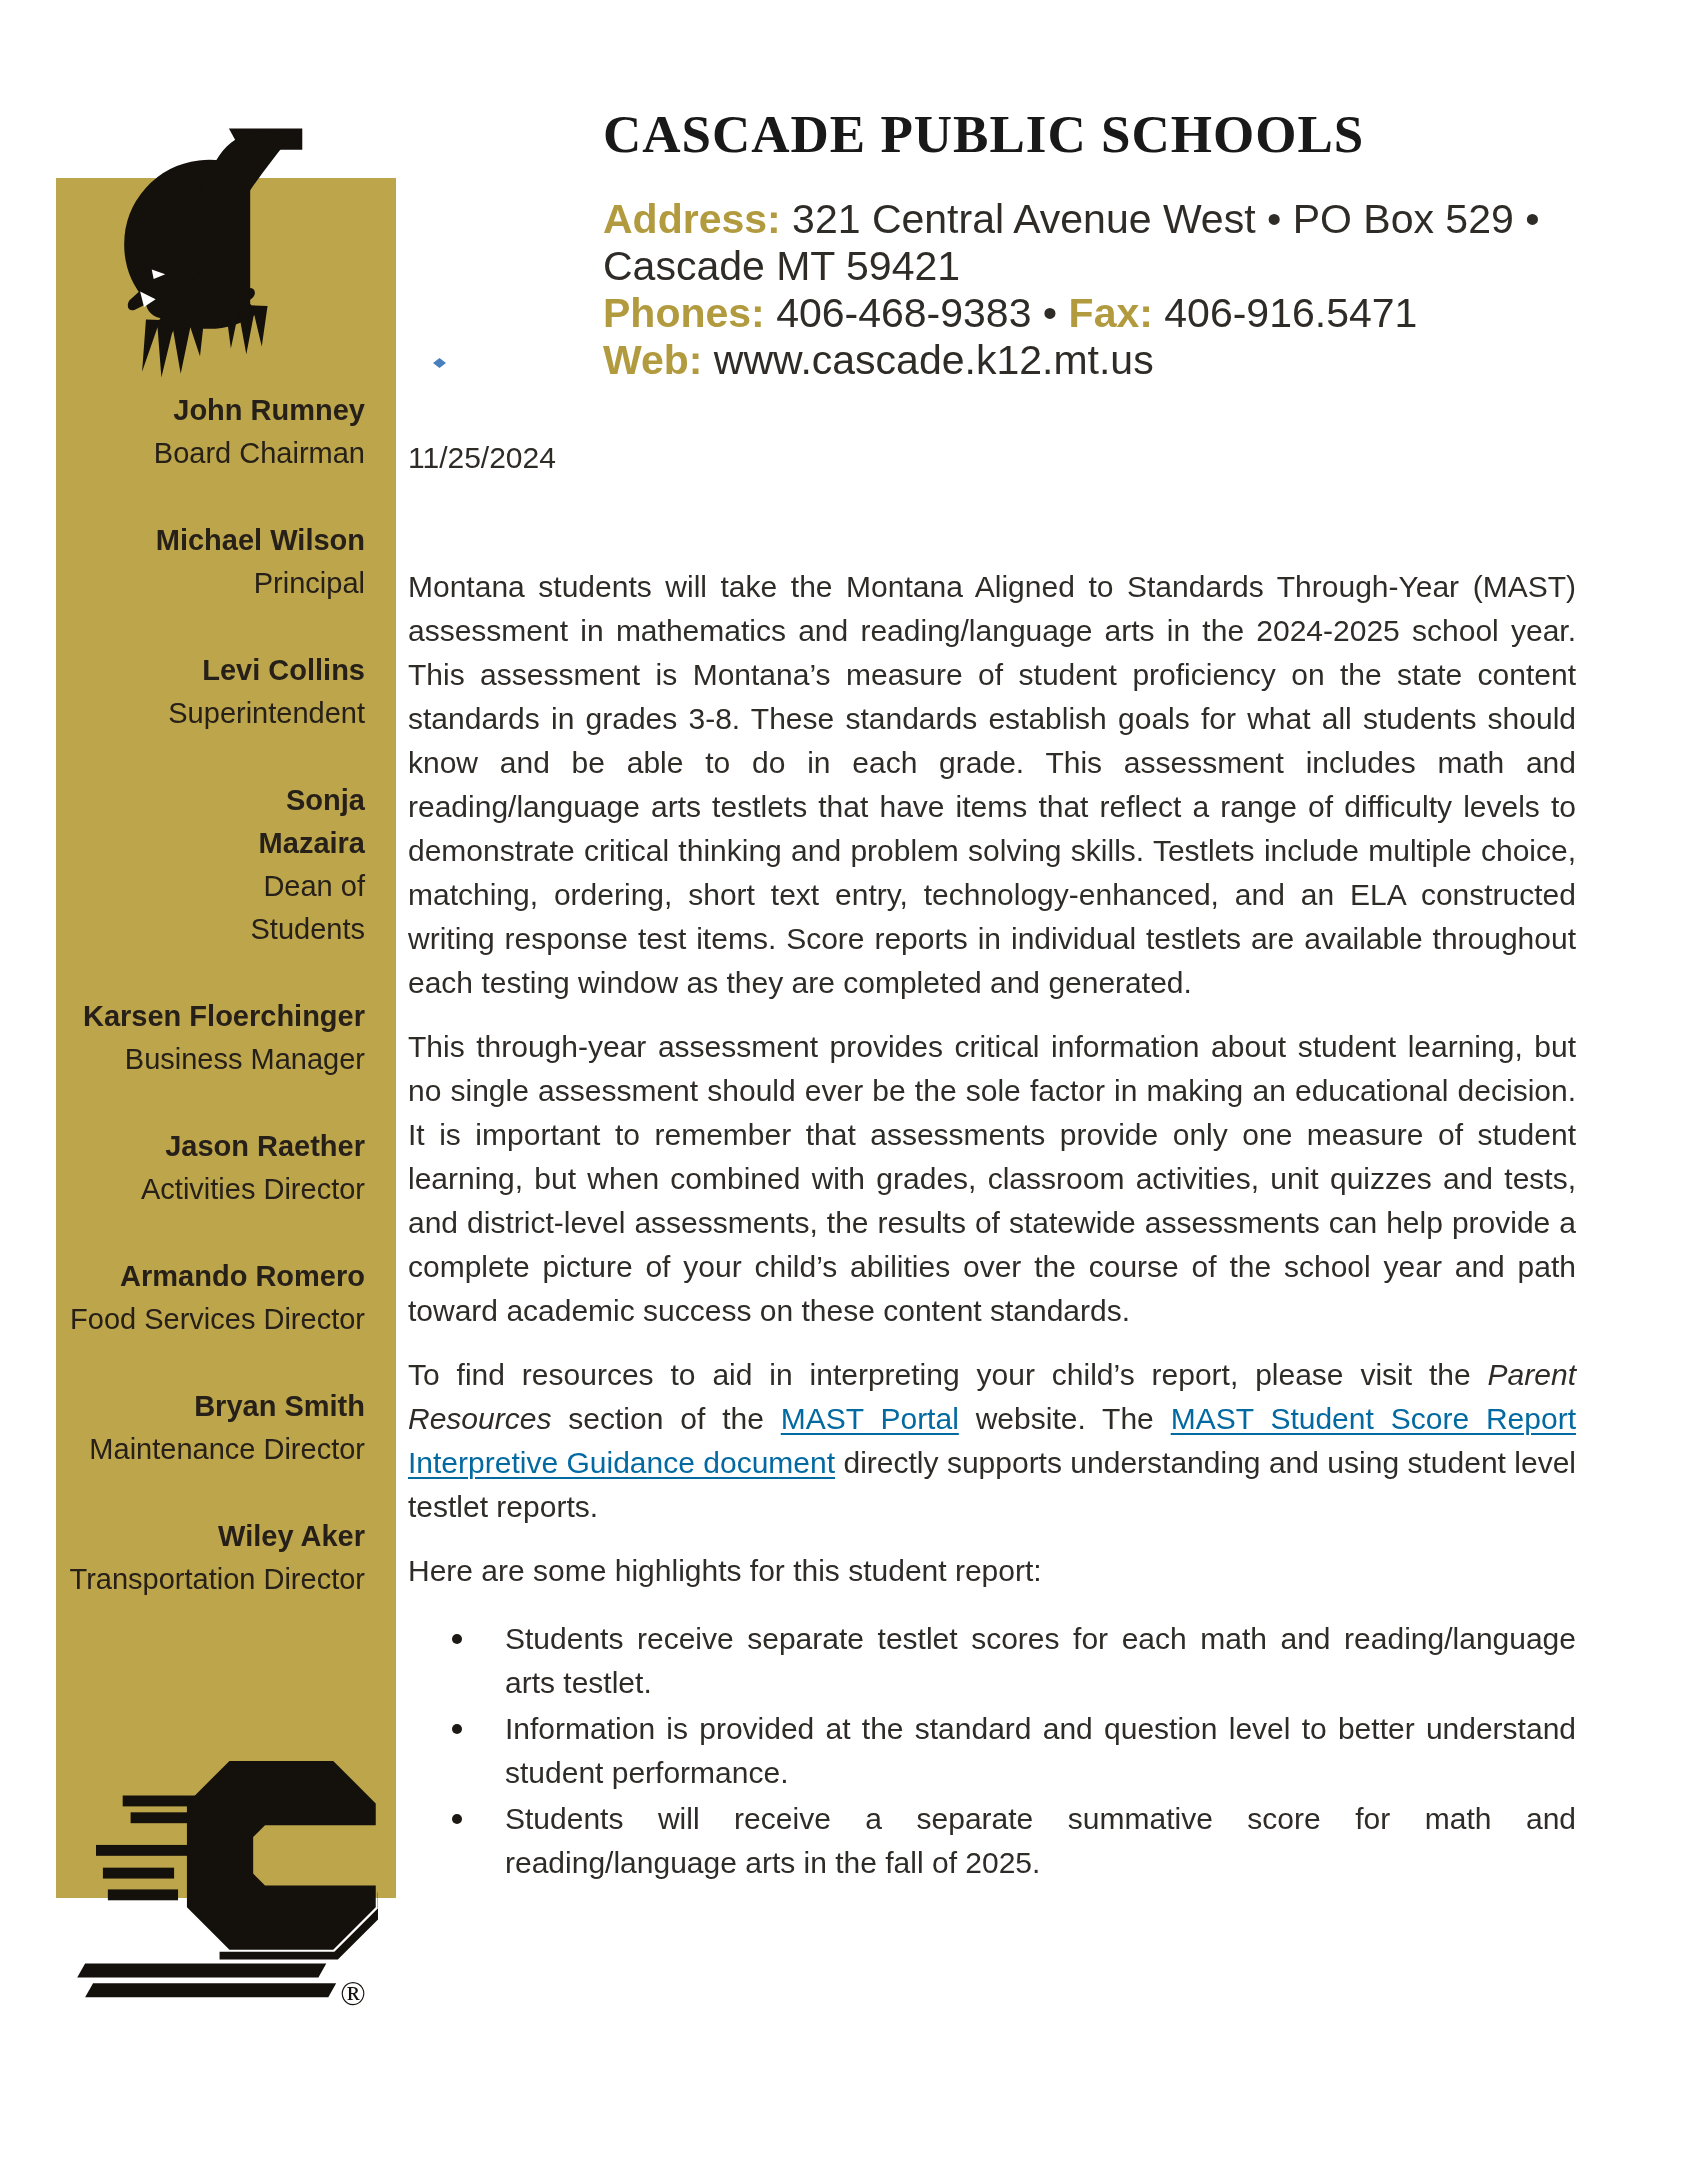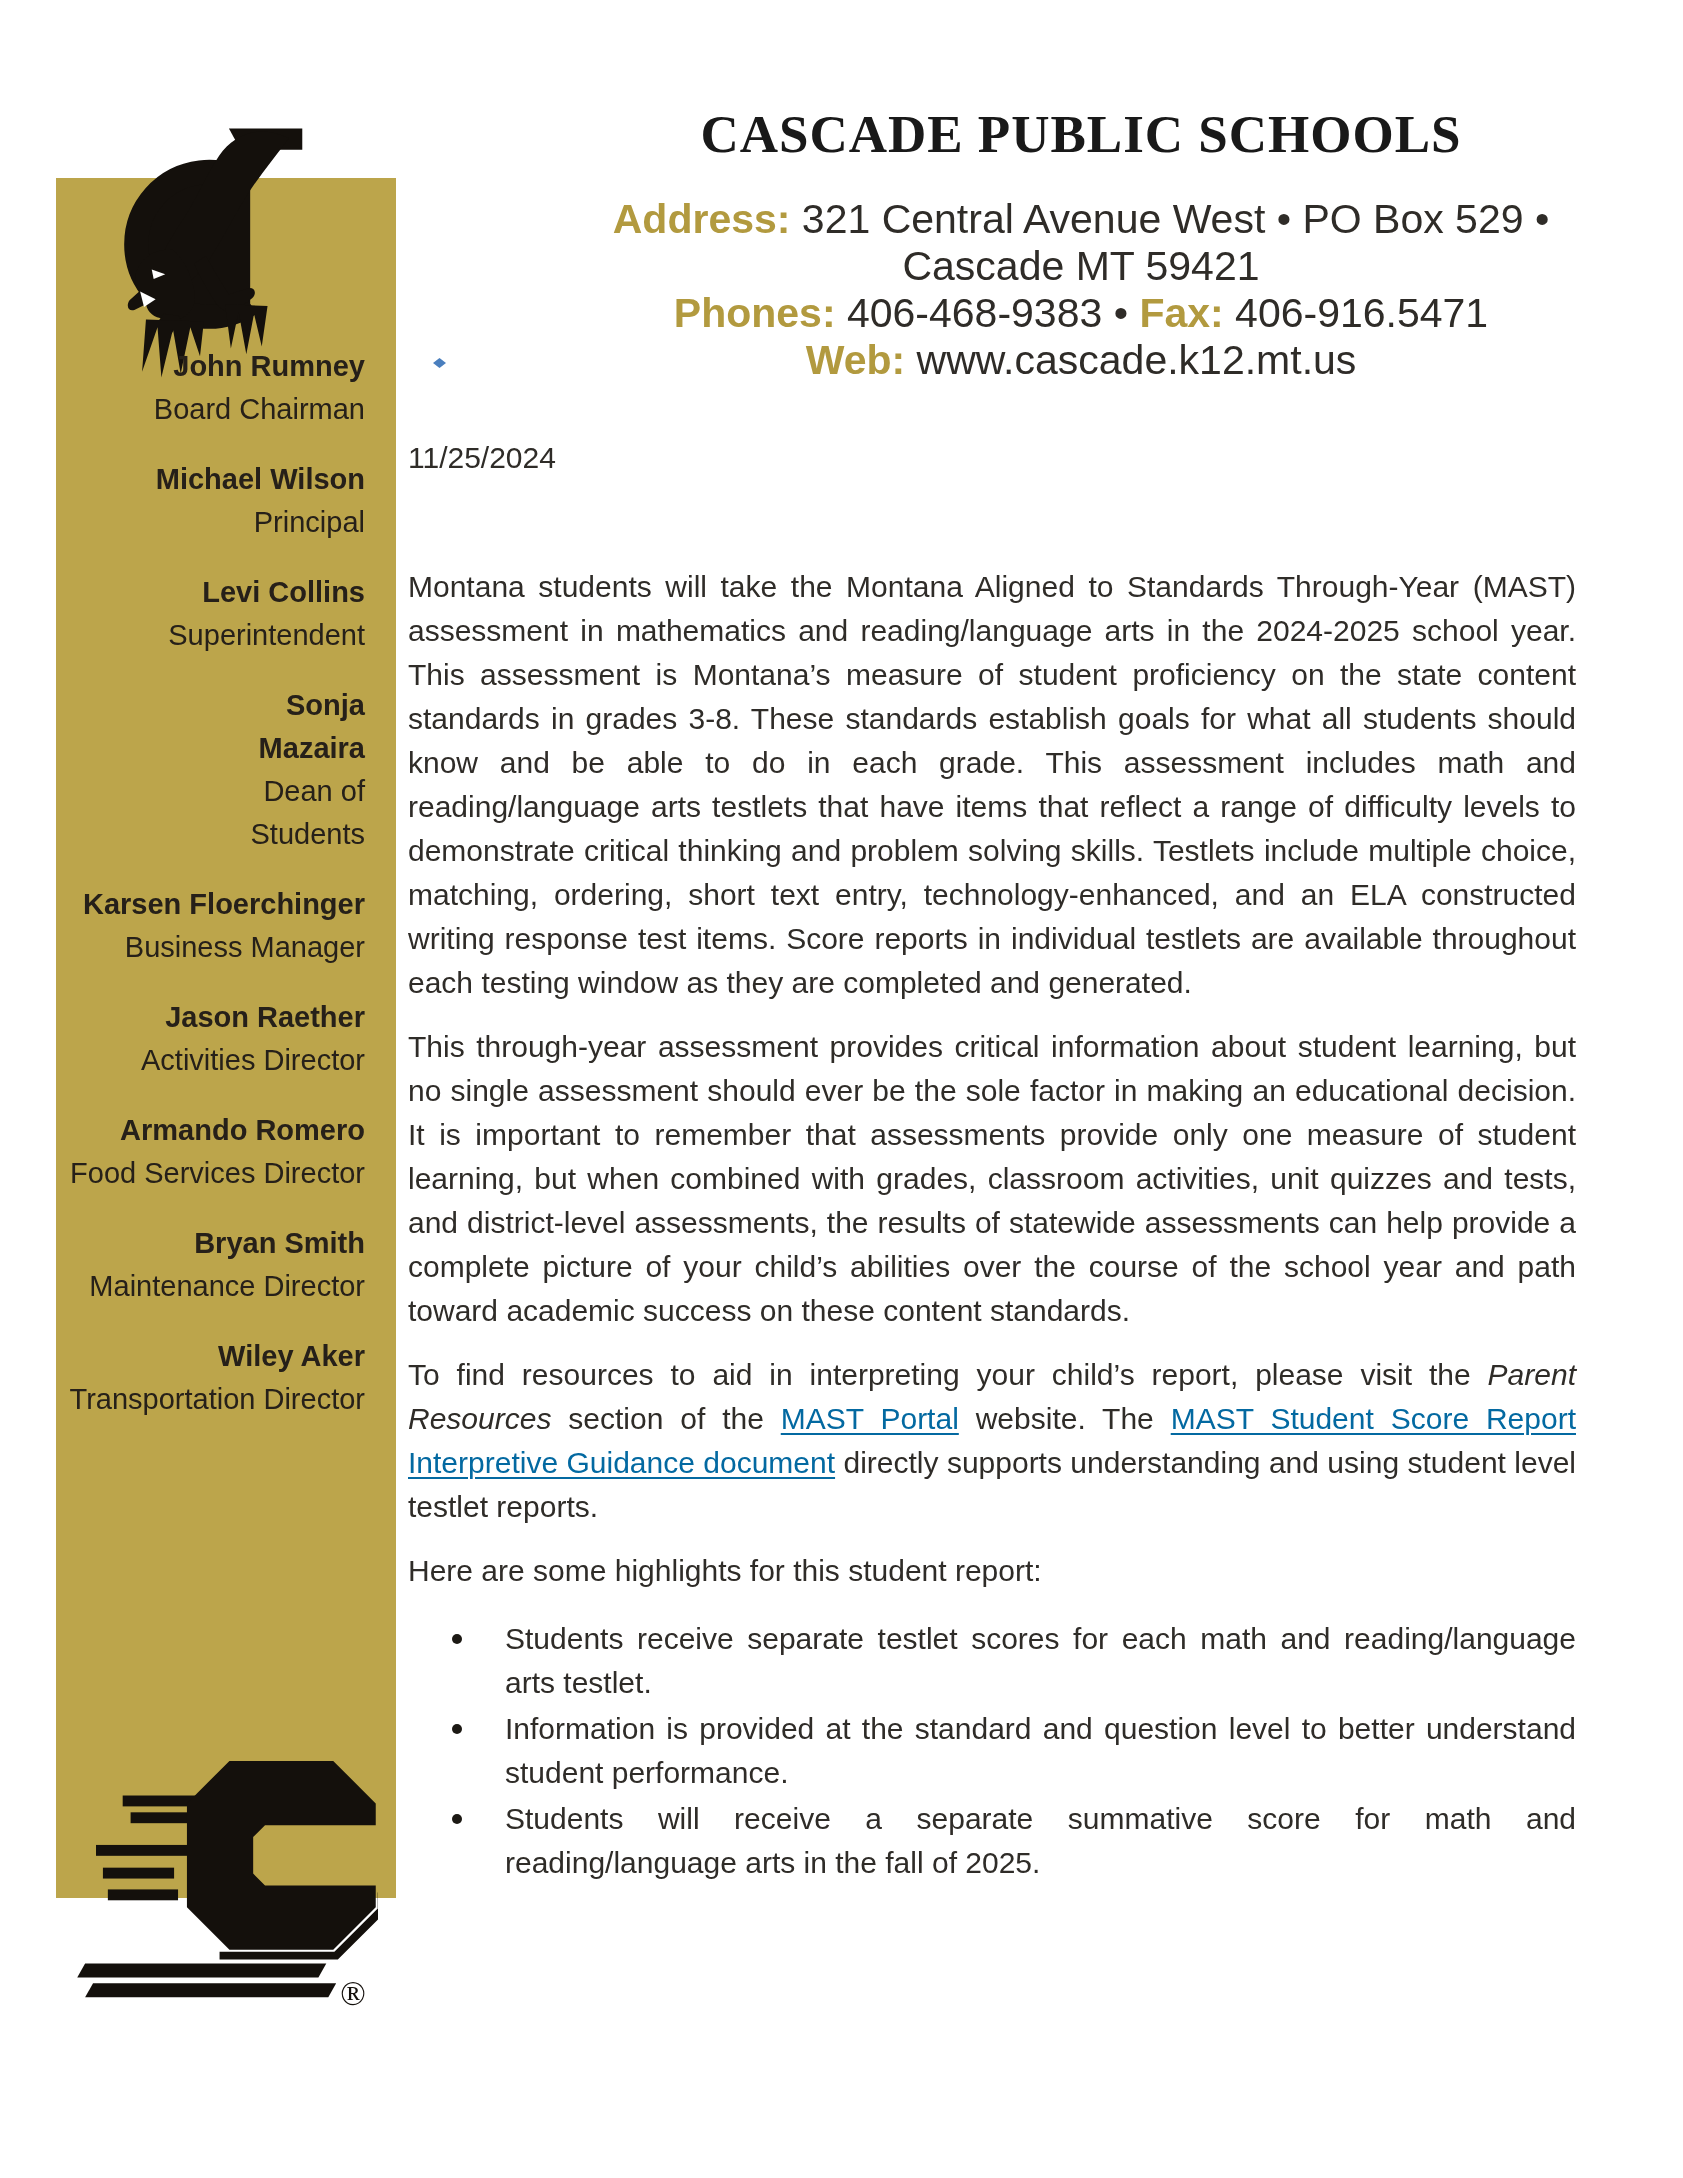--- a/index.html
+++ b/index.html
@@ -16,7 +16,7 @@
   .staff-name{font-weight:bold;font-size:29px;line-height:43px;white-space:pre-line;}
   .staff-title{font-size:29px;line-height:43px;white-space:pre-line;}
   
-  .header-block{position:absolute;top:103px;right:107px;width:990px;text-align:center;z-index:2;}
+  .header-block{position:absolute;top:103px;right:90px;width:990px;text-align:left;z-index:2;}
   .school-name{
     font-family:"Liberation Serif","DejaVu Serif",serif;font-weight:bold;
     font-size:53px;line-height:63px;color:#191919;letter-spacing:1px;white-space:nowrap;

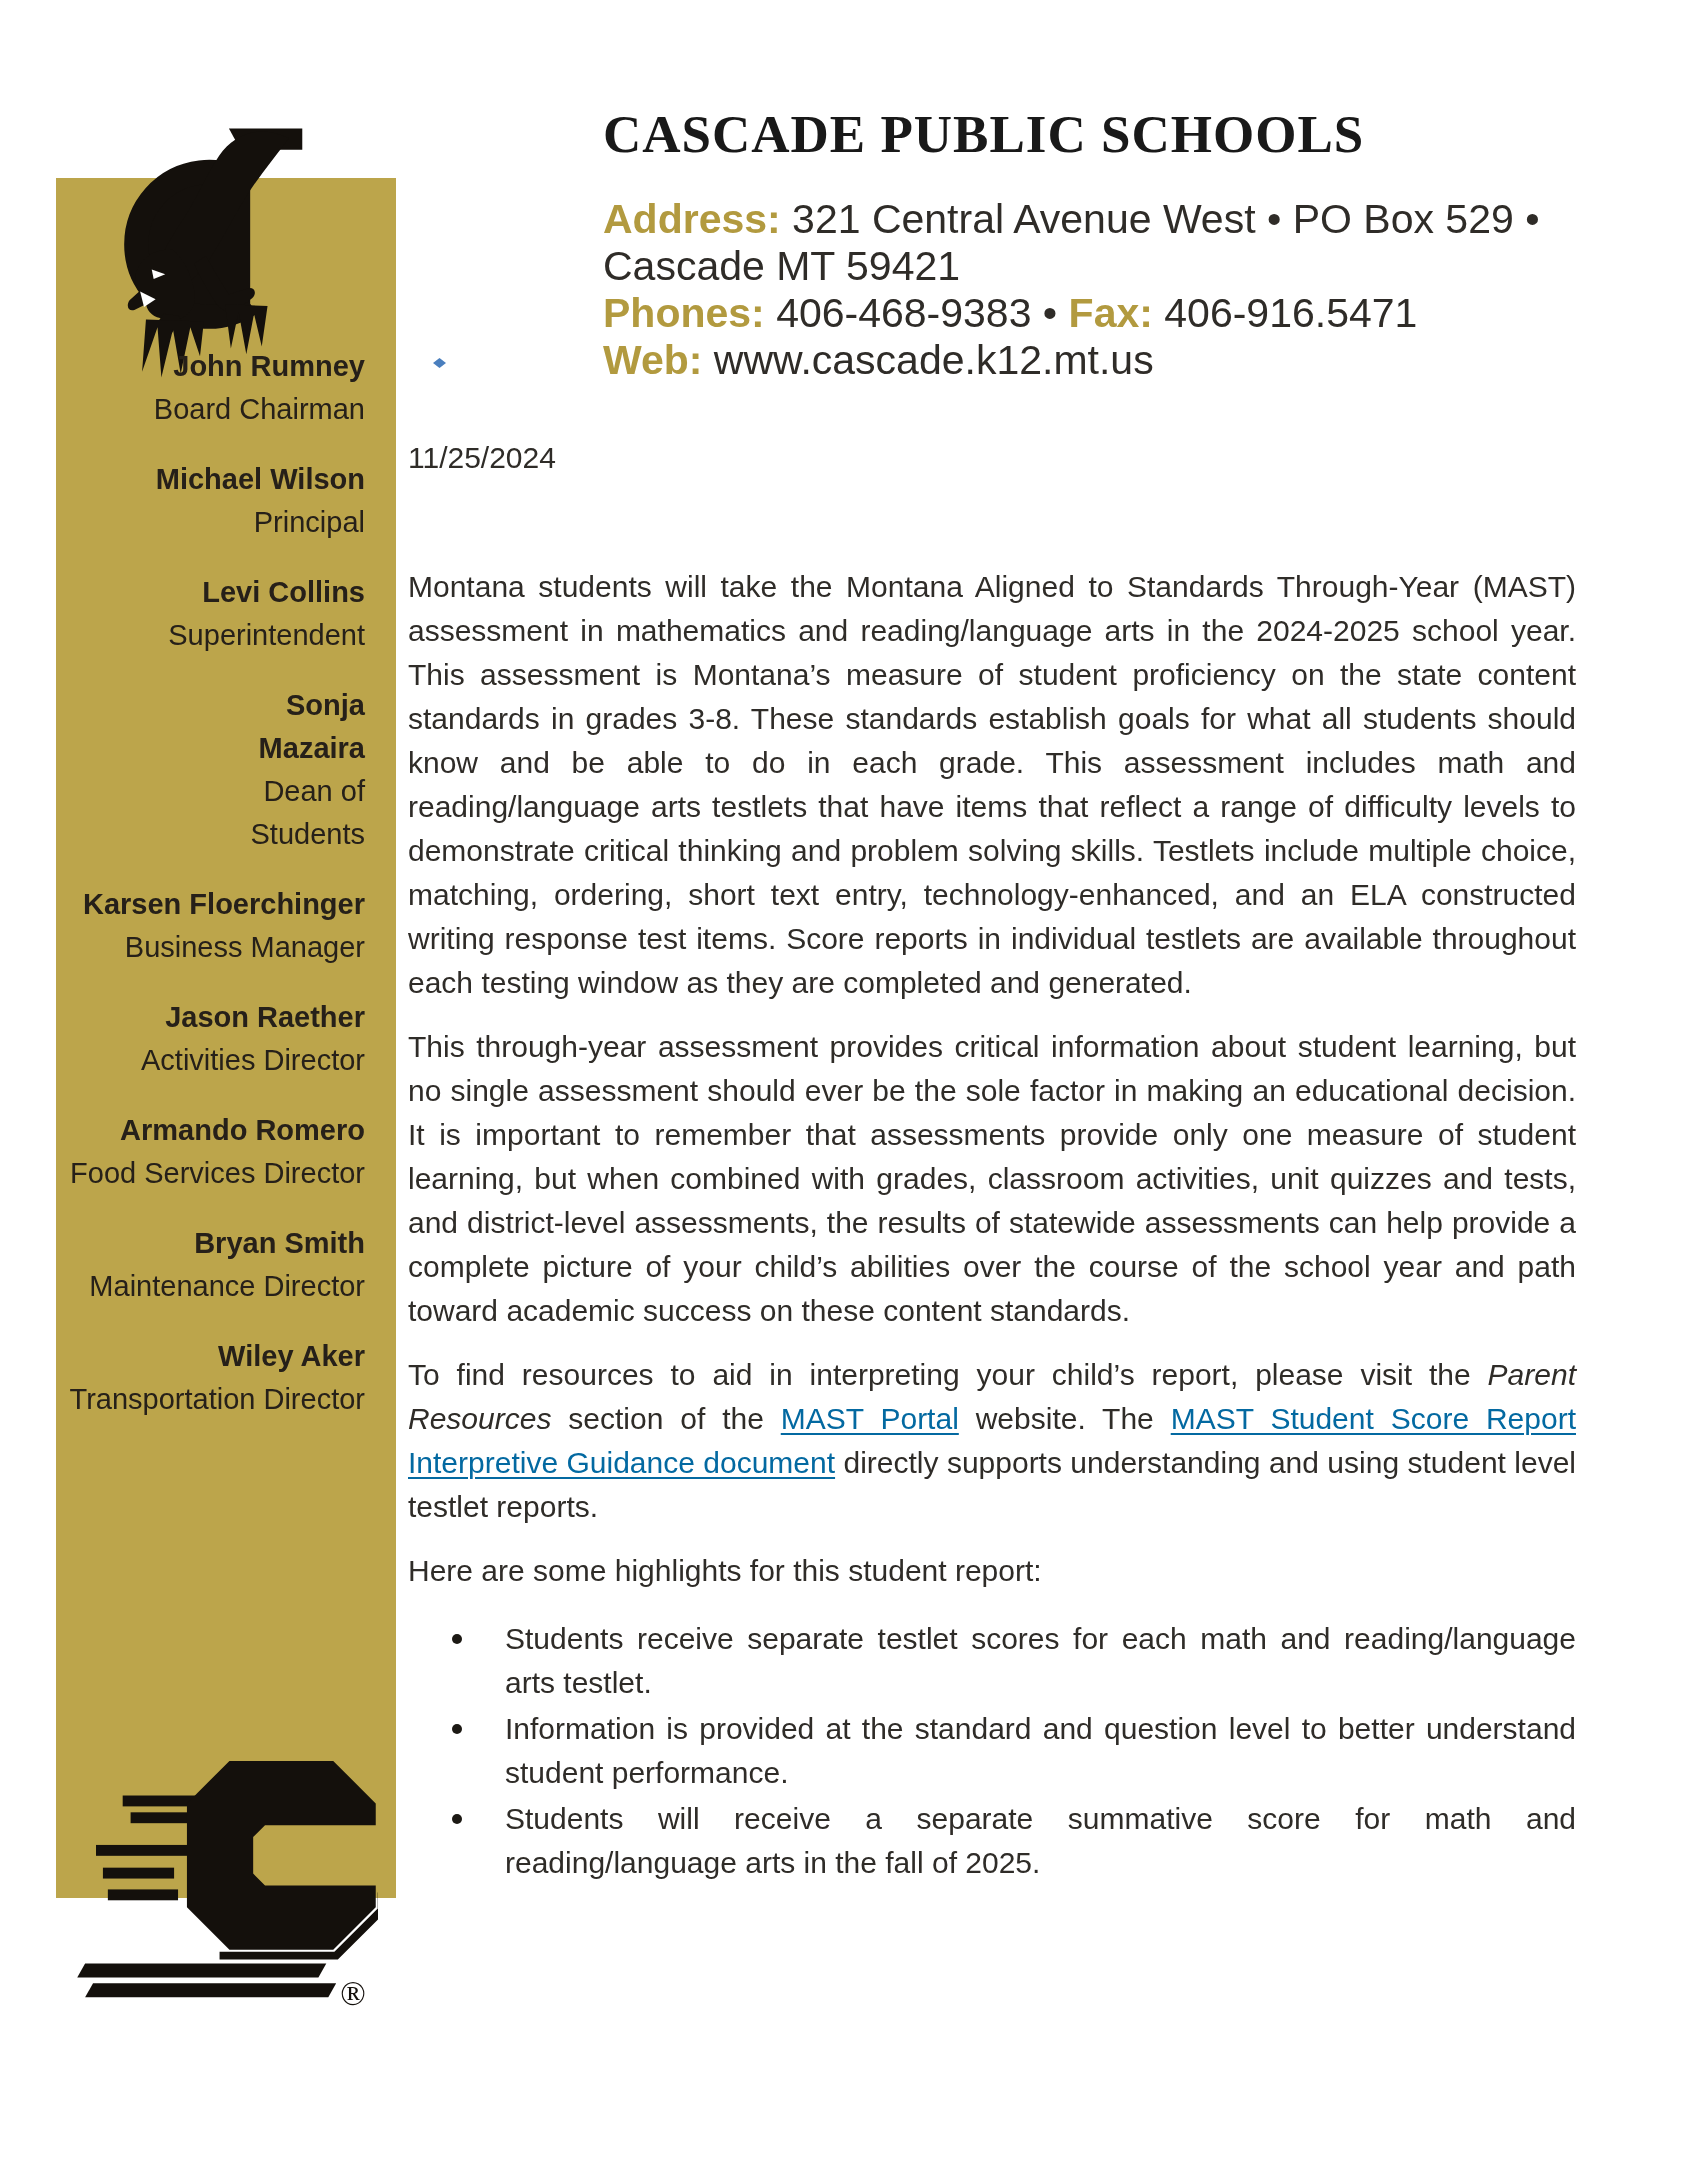--- a/index.html
+++ b/index.html
@@ -12,7 +12,7 @@
   .top-logo{position:absolute;left:117px;top:97px;width:193px;height:285px;z-index:3;}
   .bottom-logo{position:absolute;left:71px;top:1754px;width:307px;height:257px;z-index:3;}
   .staff-list{position:absolute;left:56px;top:345px;width:309px;z-index:4;text-align:right;color:#262019;}
-  .staff-entry{margin-bottom:27px;}
+  .staff-entry{margin-bottom:27px;margin-top:44px;}
   .staff-name{font-weight:bold;font-size:29px;line-height:43px;white-space:pre-line;}
   .staff-title{font-size:29px;line-height:43px;white-space:pre-line;}
   

